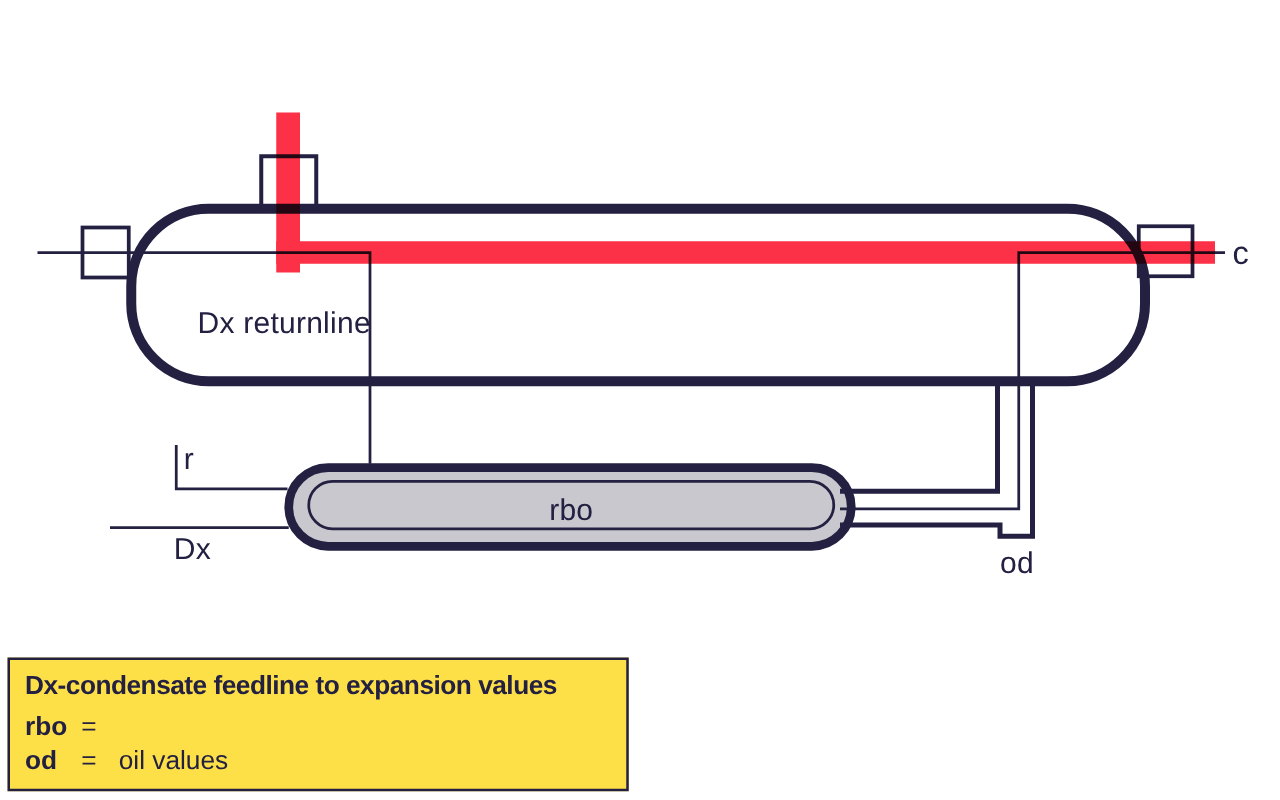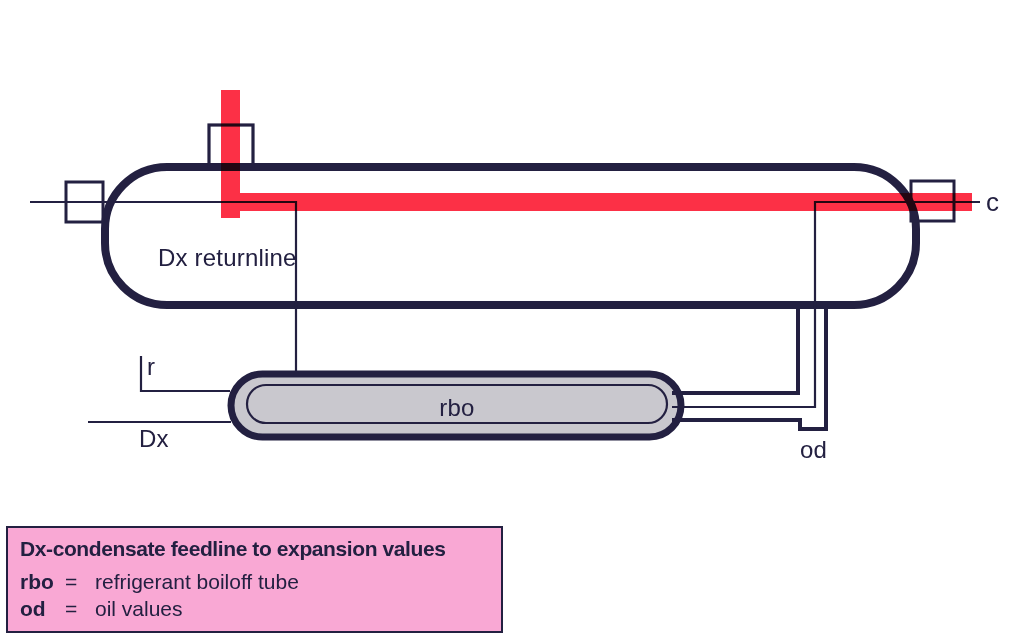--- a/index.html
+++ b/index.html
@@ -28,7 +28,7 @@
     height: 107px;
     box-sizing: border-box;
     border: 2.5px solid #232041;
-    background: #f9a8d4;
+    background: #fde047;
     padding: 9px 12px 10px 12px;
     color: #232041;
   }

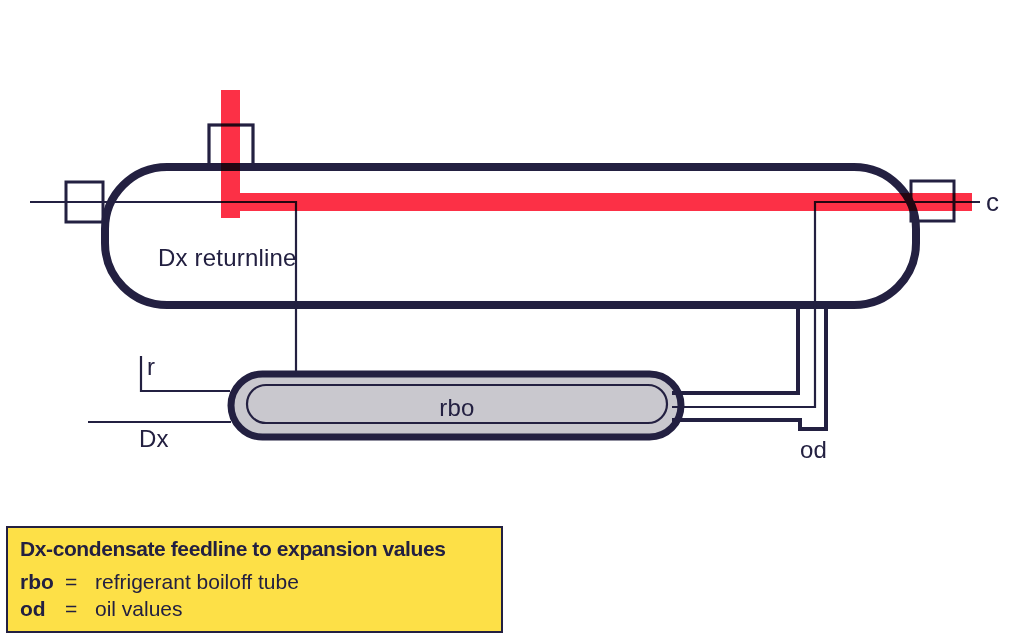--- a/index.html
+++ b/index.html
@@ -106,7 +106,6 @@
     <div class="legend-row">
       <span class="legend-term">rbo</span>
       <span class="legend-eq">=</span>
-      <span class="legend-def">refrigerant boiloff tube</span>
     </div>
 
     <div class="legend-row">

